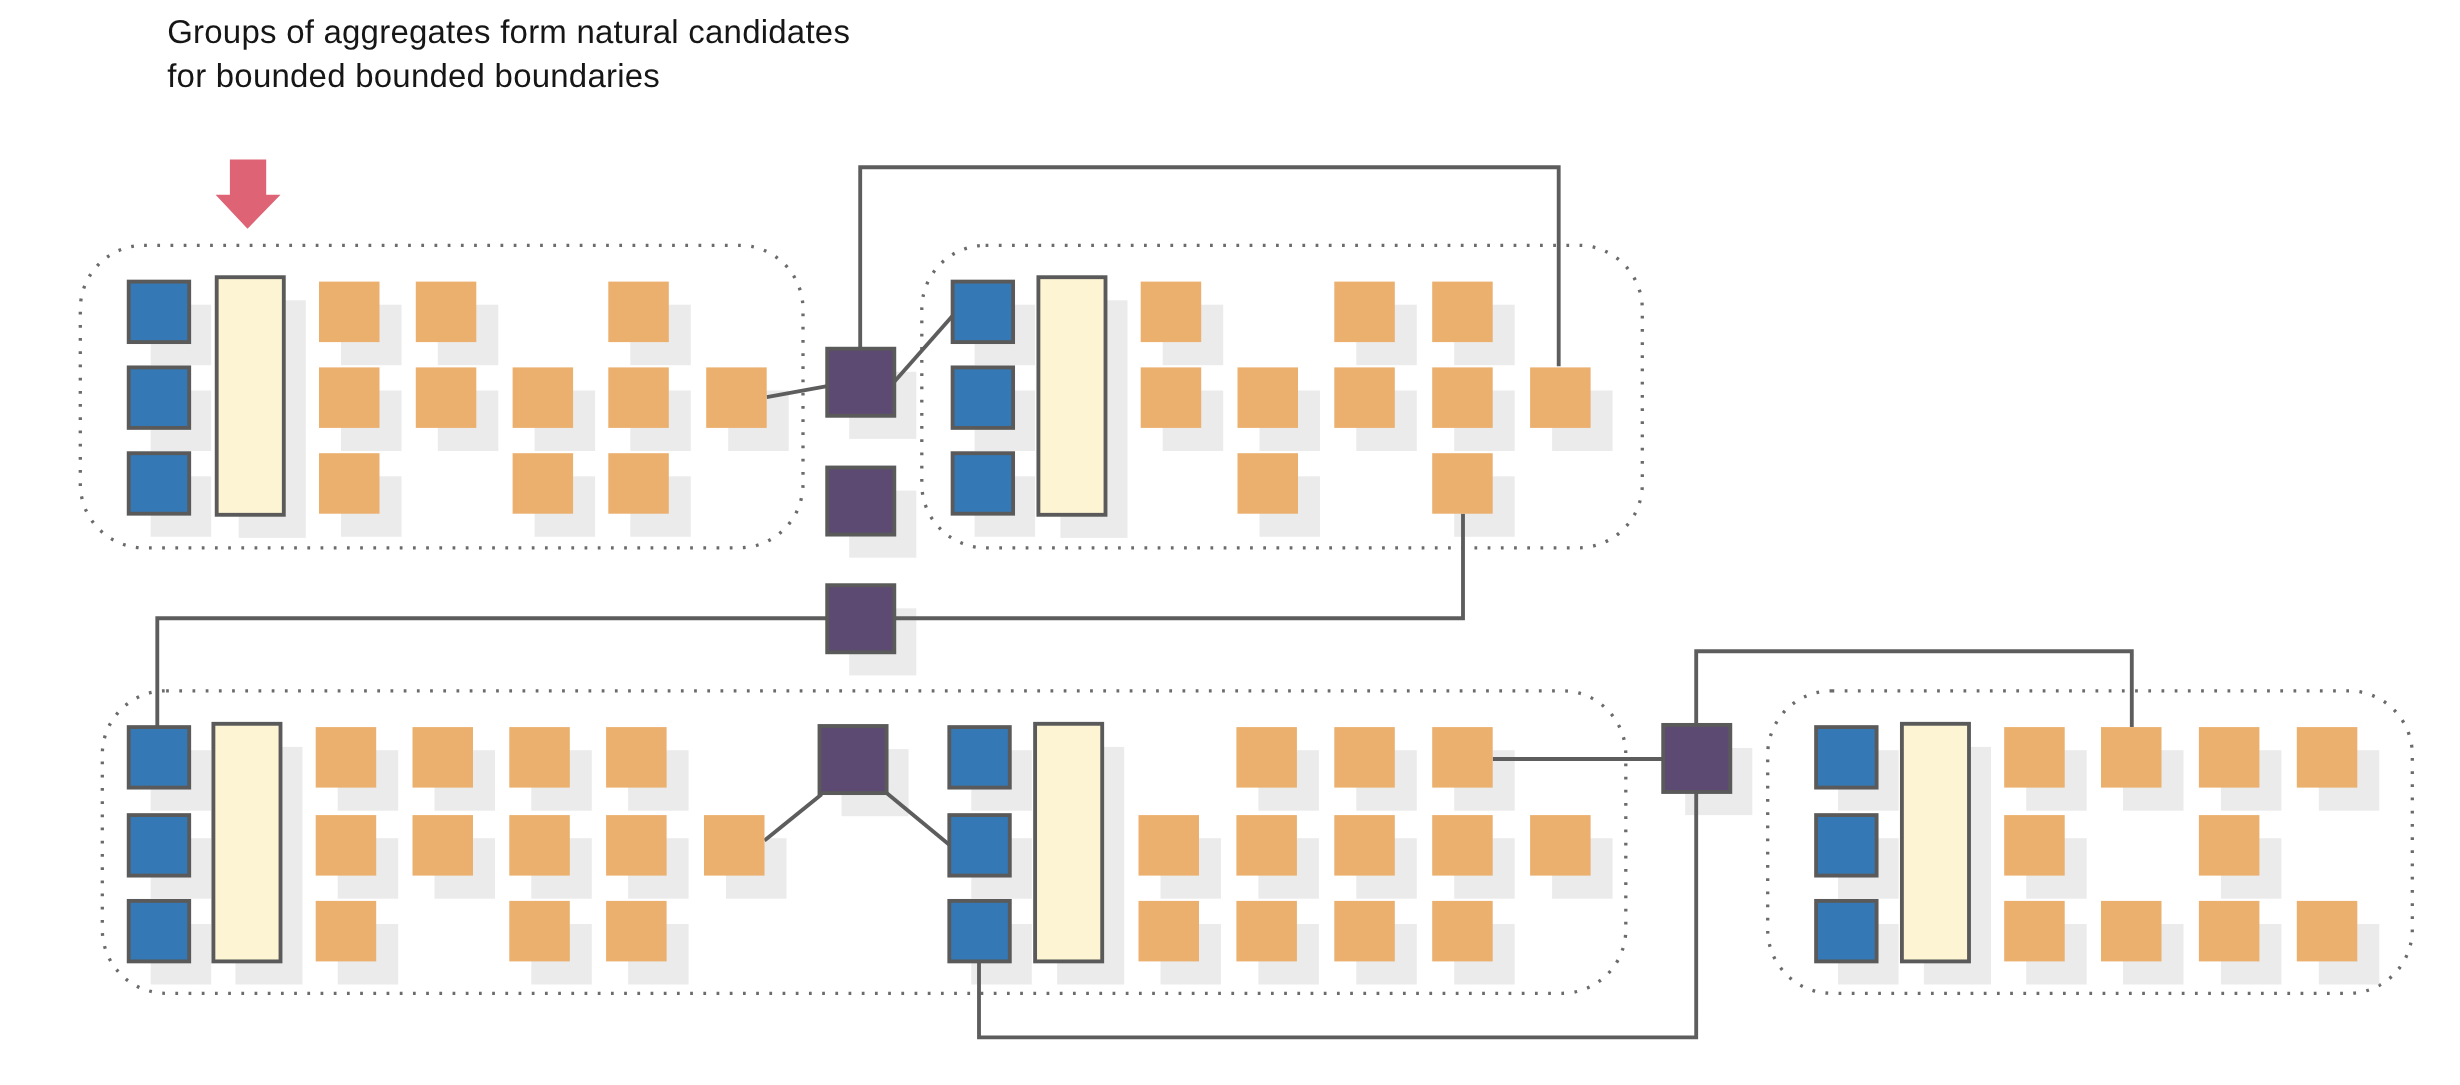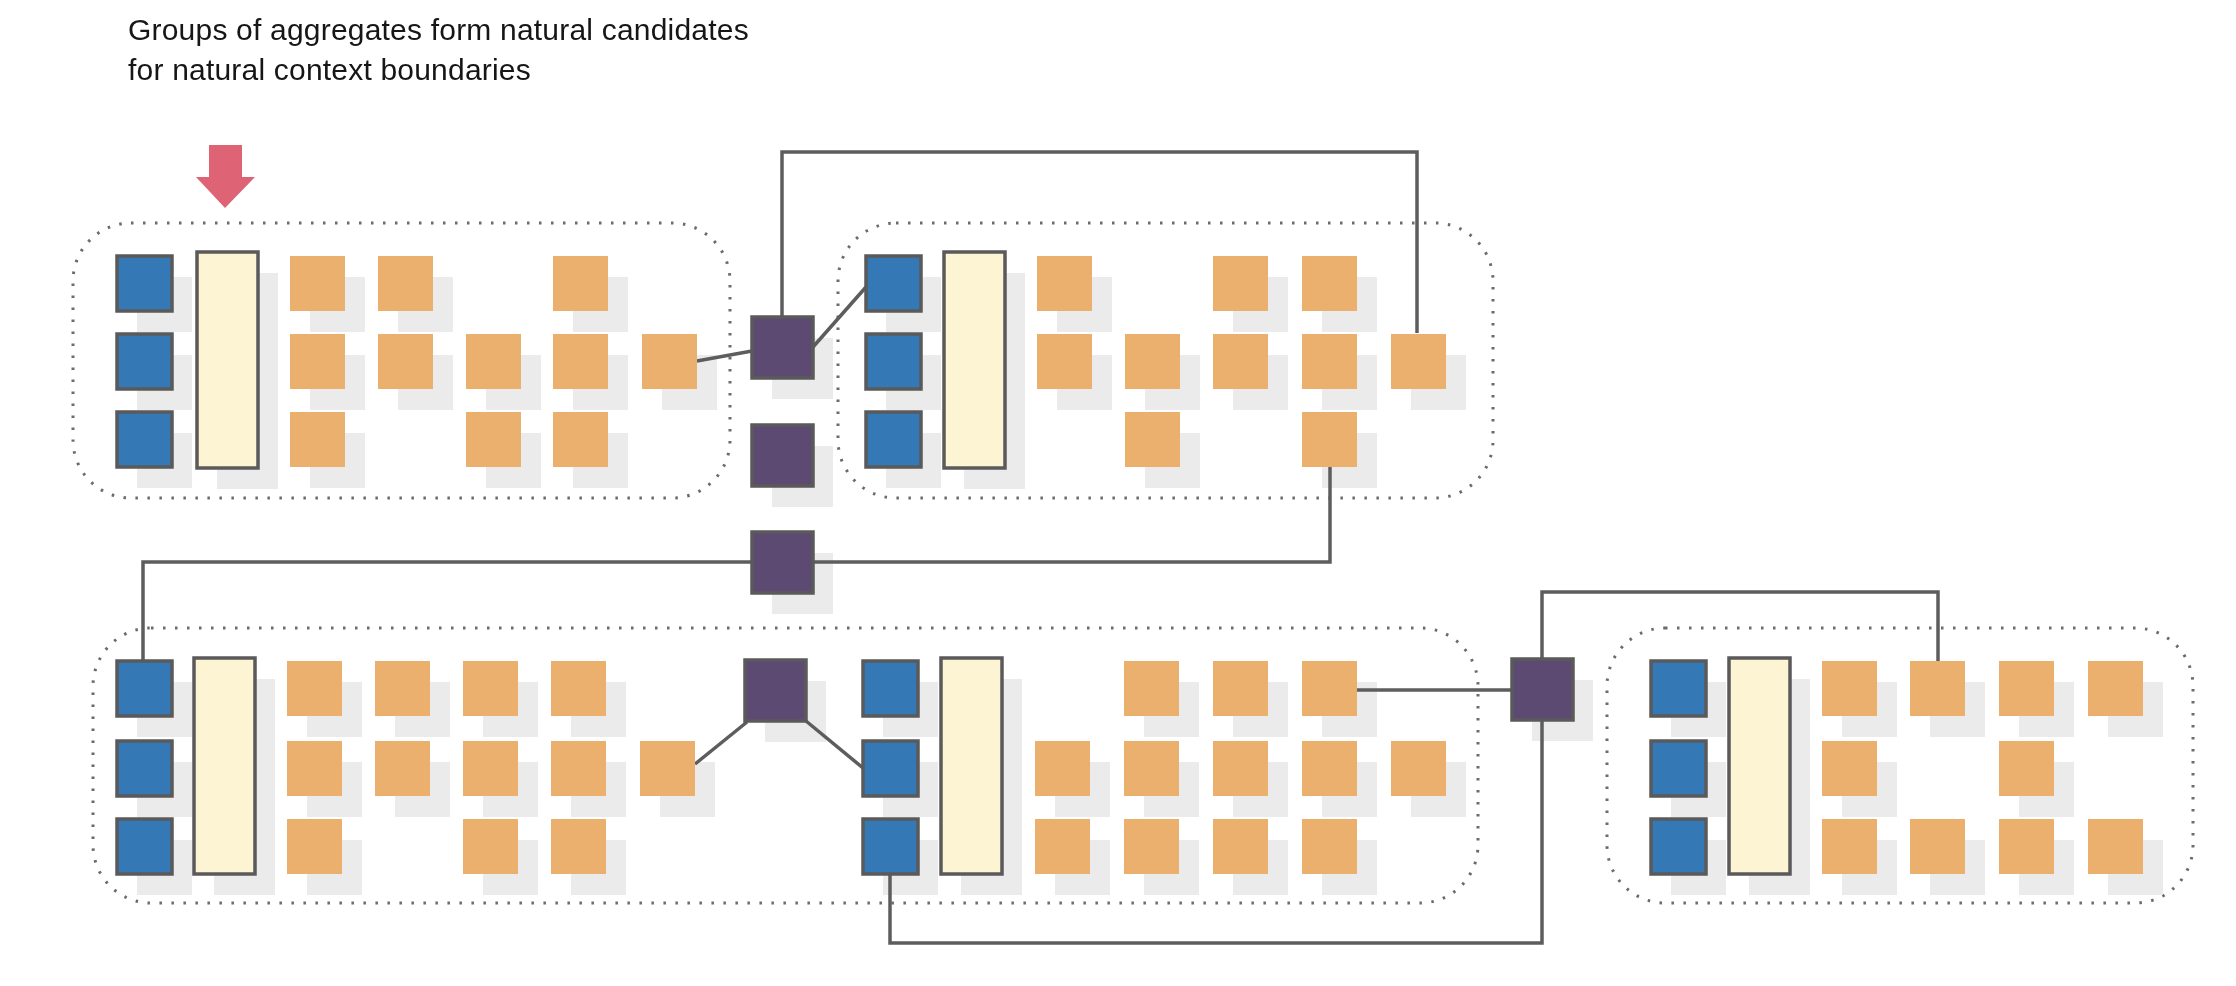--- a/index.html
+++ b/index.html
@@ -14,7 +14,7 @@
   .stage svg { position: absolute; left: 0; top: 0; }
   .diagram-title {
     position: absolute;
-    left: 128px;
+    left: 152px;
     top: 10px;
     font-size: 30px;
     line-height: 40px;

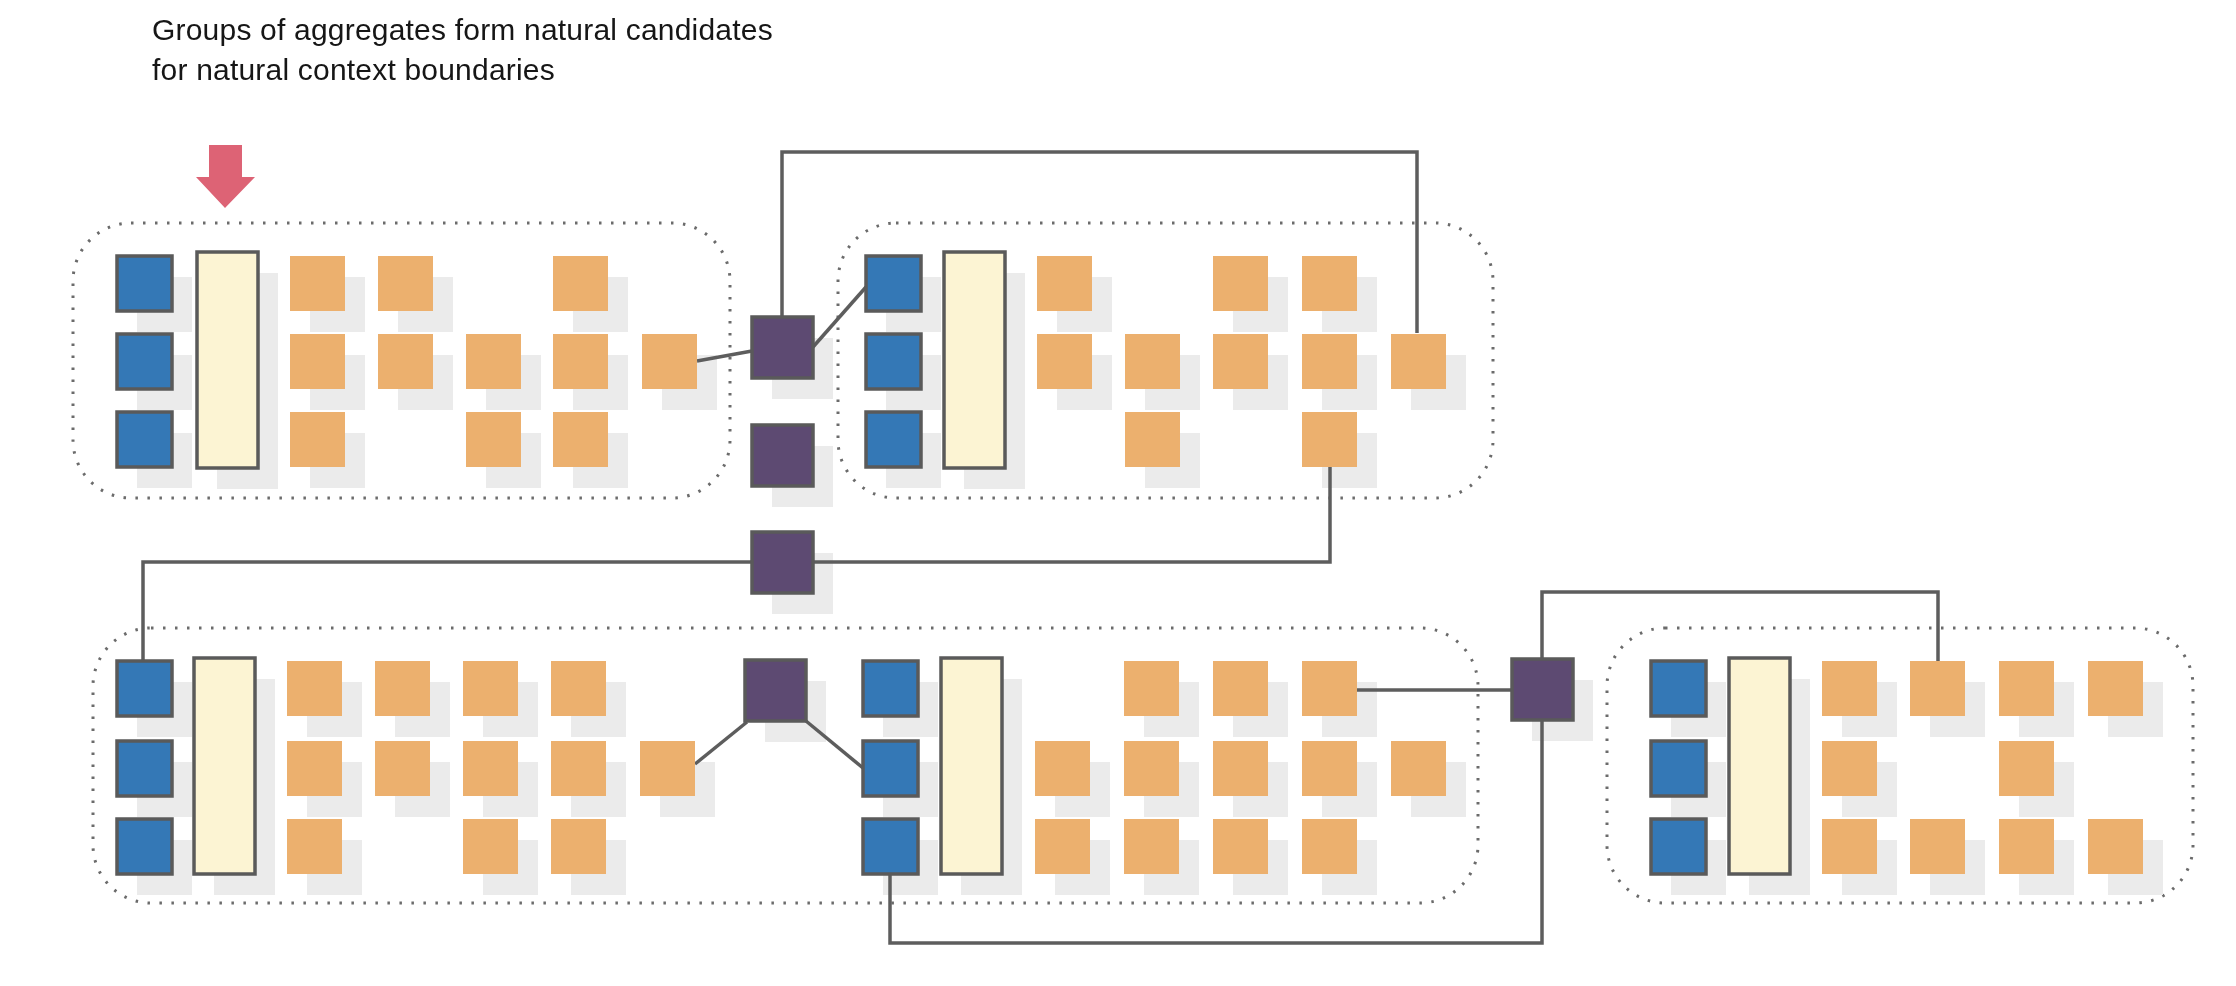--- a/index.html
+++ b/index.html
@@ -205,7 +205,7 @@
     </svg>
   <div class="diagram-title" style="color: rgb(22, 22, 22);">
     <div>Groups of aggregates form natural candidates</div>
-    <div>for natural context boundaries</div>
+    <div>for bounded bounded boundaries</div>
   </div>
 </div>
 

